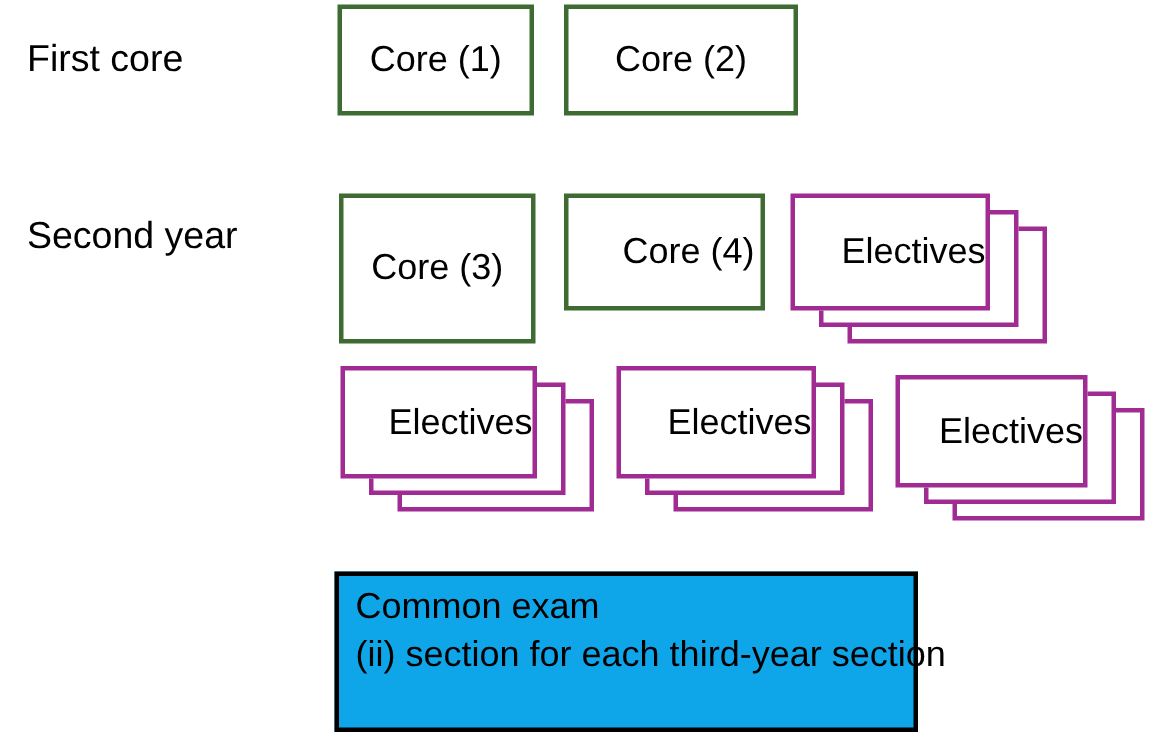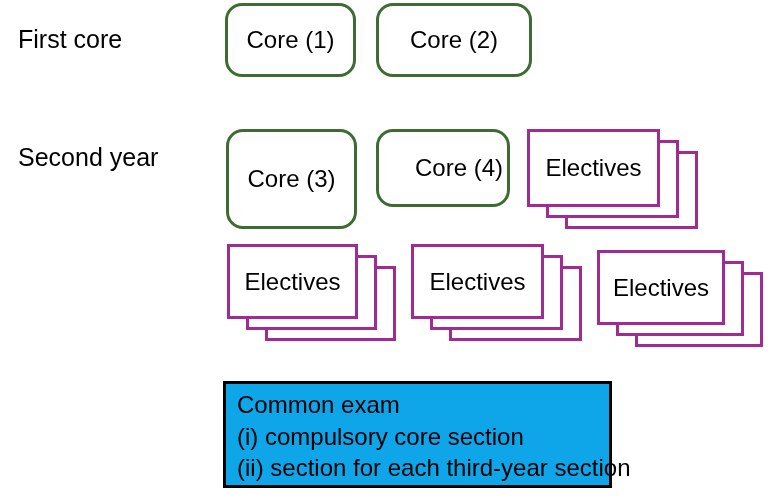--- a/index.html
+++ b/index.html
@@ -34,7 +34,6 @@
     justify-content: center;
     font-size: 24px;
     white-space: nowrap;
-    border-radius: 17px;
   }
   .core { border: 3px solid var(--core-border, #3E6B32); }
 

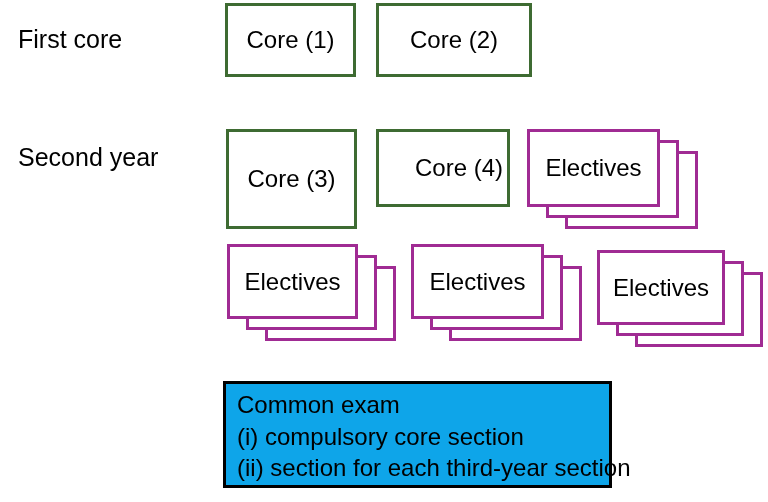--- a/index.html
+++ b/index.html
@@ -62,7 +62,7 @@
     left: 0; top: 0;
     display: flex;
     align-items: center;
-    justify-content: center;
+    justify-content: flex-end;
     font-size: 24px;
     white-space: nowrap;
   }

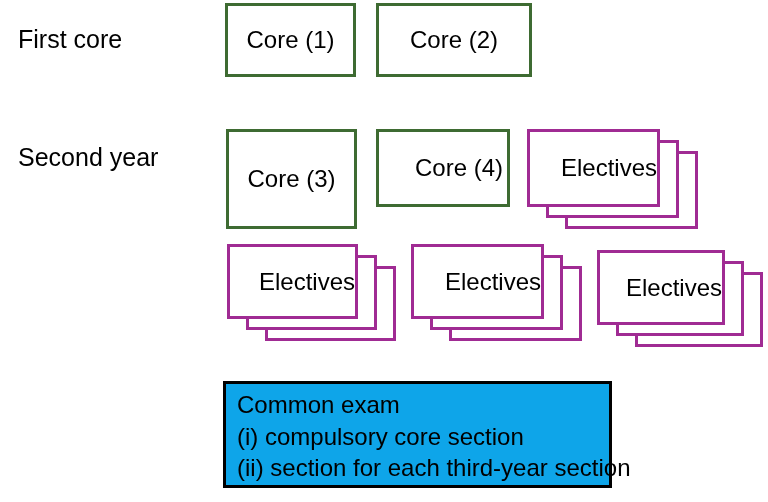--- a/index.html
+++ b/index.html
@@ -137,7 +137,6 @@
 
   <div class="exam-box">
     <div class="exam-line">Common exam</div>
-    <div class="exam-line">(i) compulsory core section</div>
     <div class="exam-line">(ii) section for each third-year section</div>
   </div>
 

